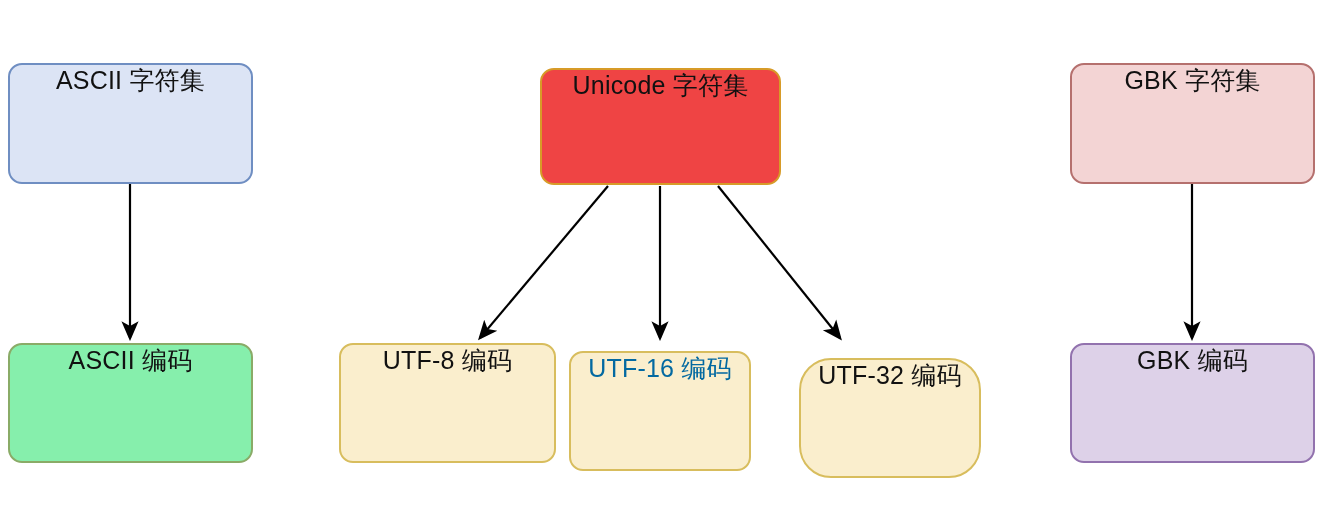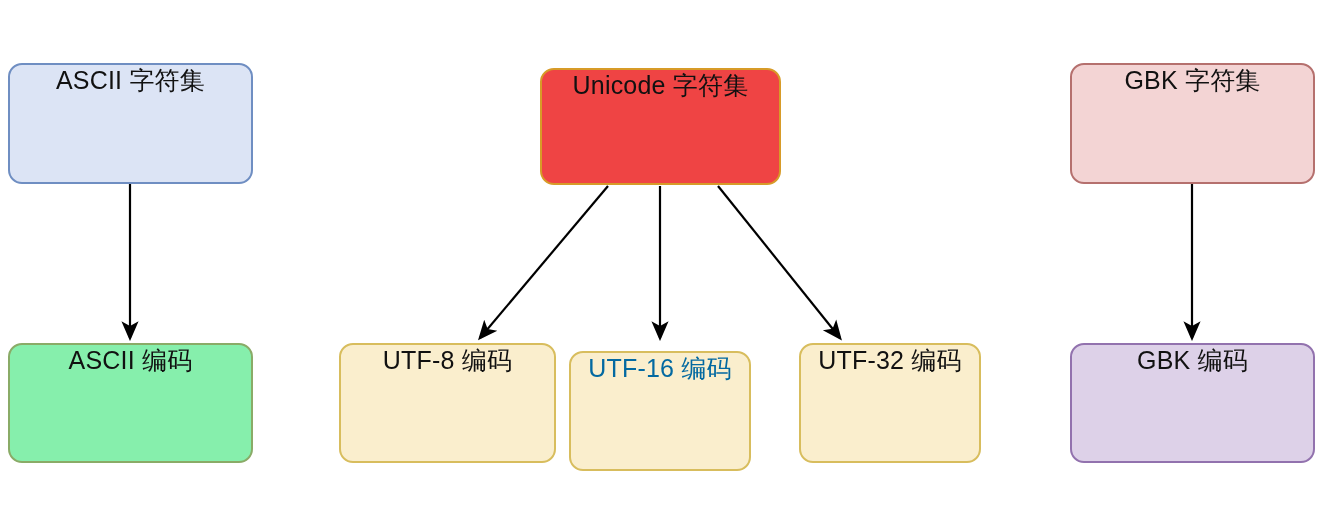--- a/index.html
+++ b/index.html
@@ -89,7 +89,7 @@
     <span class="node-label">UTF-16 编码</span>
   </div>
 
-  <div class="node" style="left: 799px; top: 343px; width: 182px; height: 120px; background: rgb(250, 238, 205); border-color: rgb(216, 189, 93); color: rgb(17, 17, 17);">
+  <div class="node" style="left: 799px; top: 358px; width: 182px; height: 120px; background: rgb(250, 238, 205); border-color: rgb(216, 189, 93); color: rgb(17, 17, 17); border-radius: 32px;">
     <span class="node-label">UTF-32 编码</span>
   </div>
 

